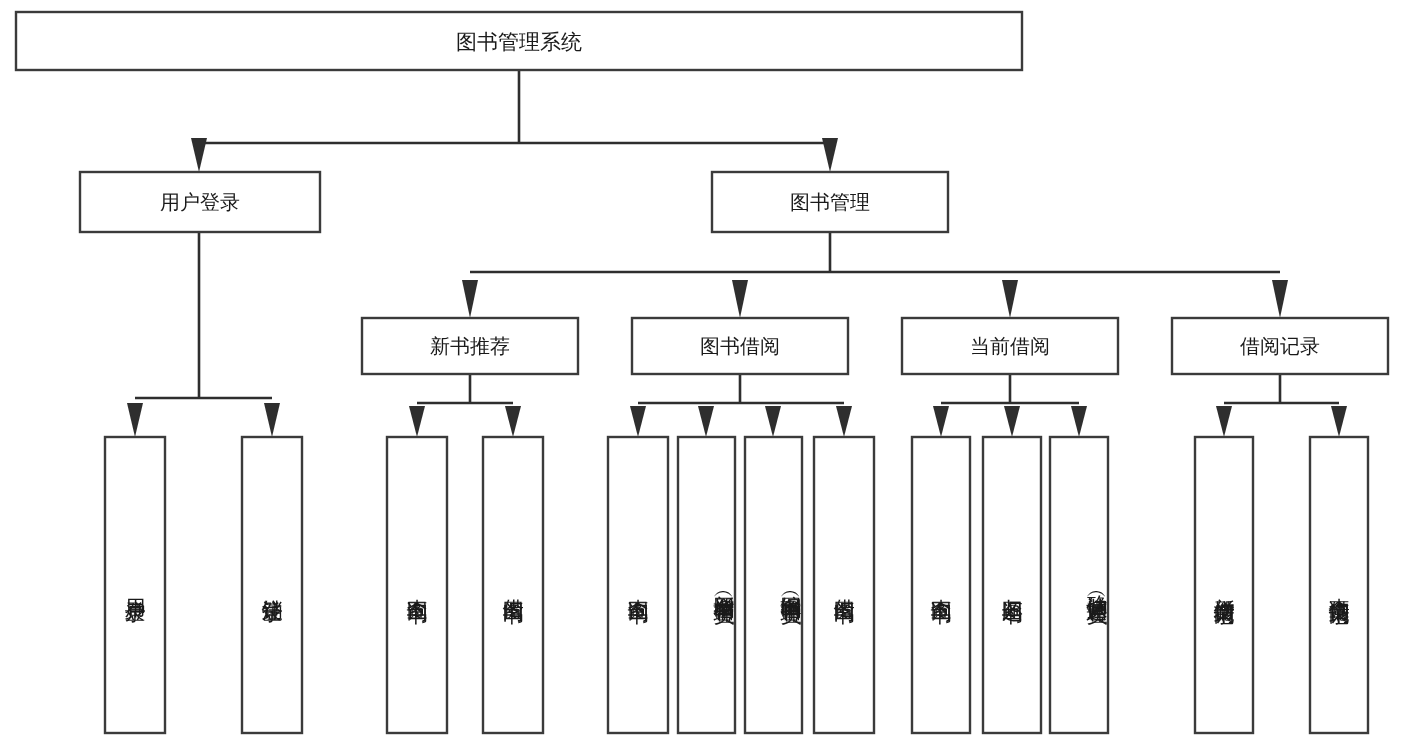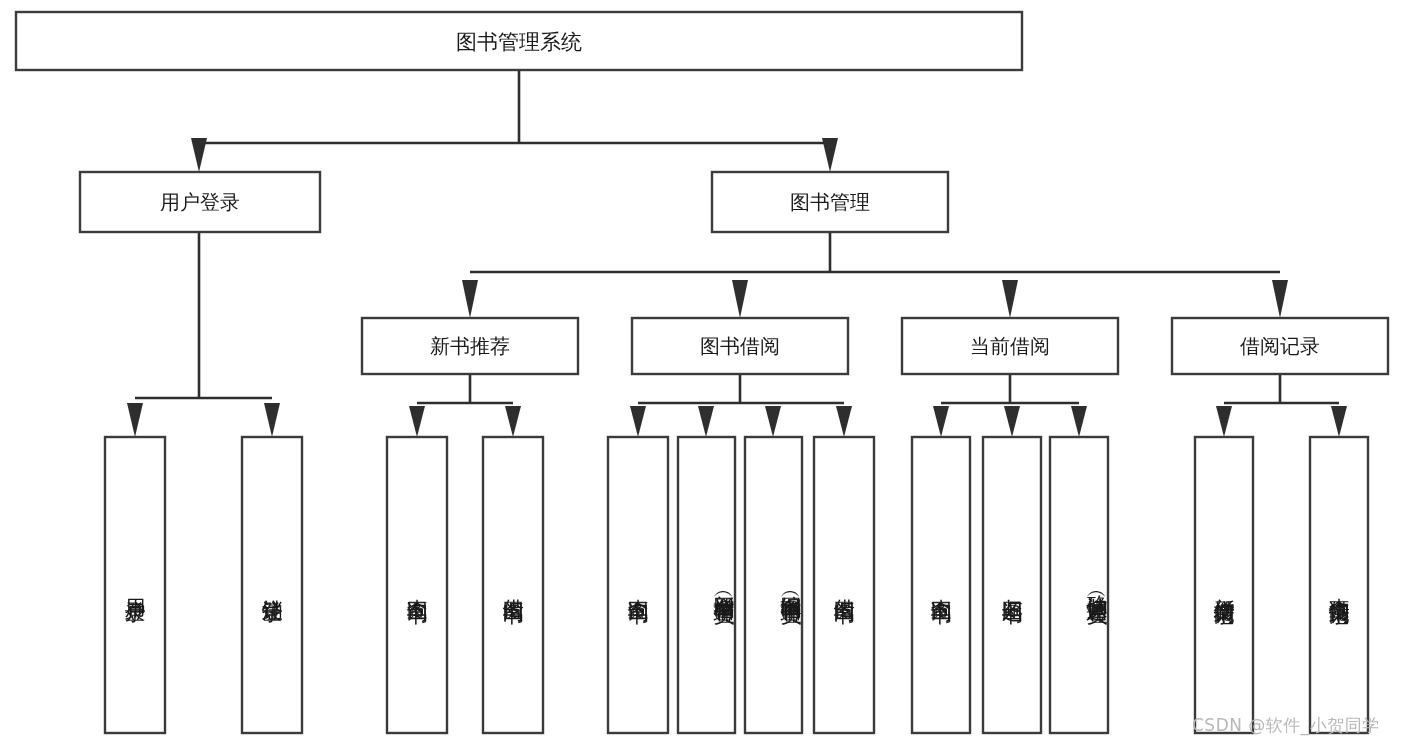--- a/index.html
+++ b/index.html
@@ -197,7 +197,6 @@
   <div class="leaf-label" style="left:1195px; top:437px; width:58px; height:296px;">新增借阅记录</div>
   <div class="leaf-label" style="left:1310px; top:437px; width:58px; height:296px;">查询借阅记录</div>
 
-  <div class="watermark">CSDN @软件_小贺同学</div>
 </div>
 
 </body></html>

